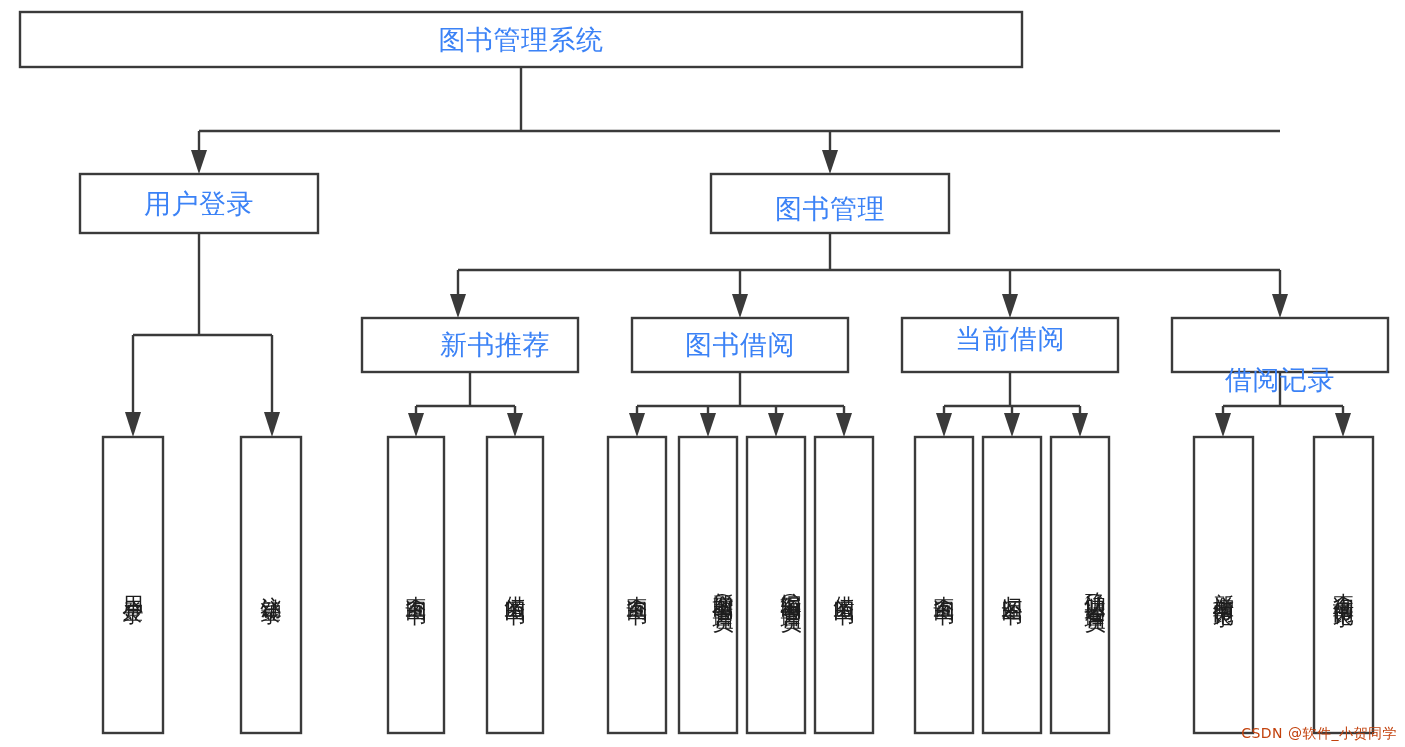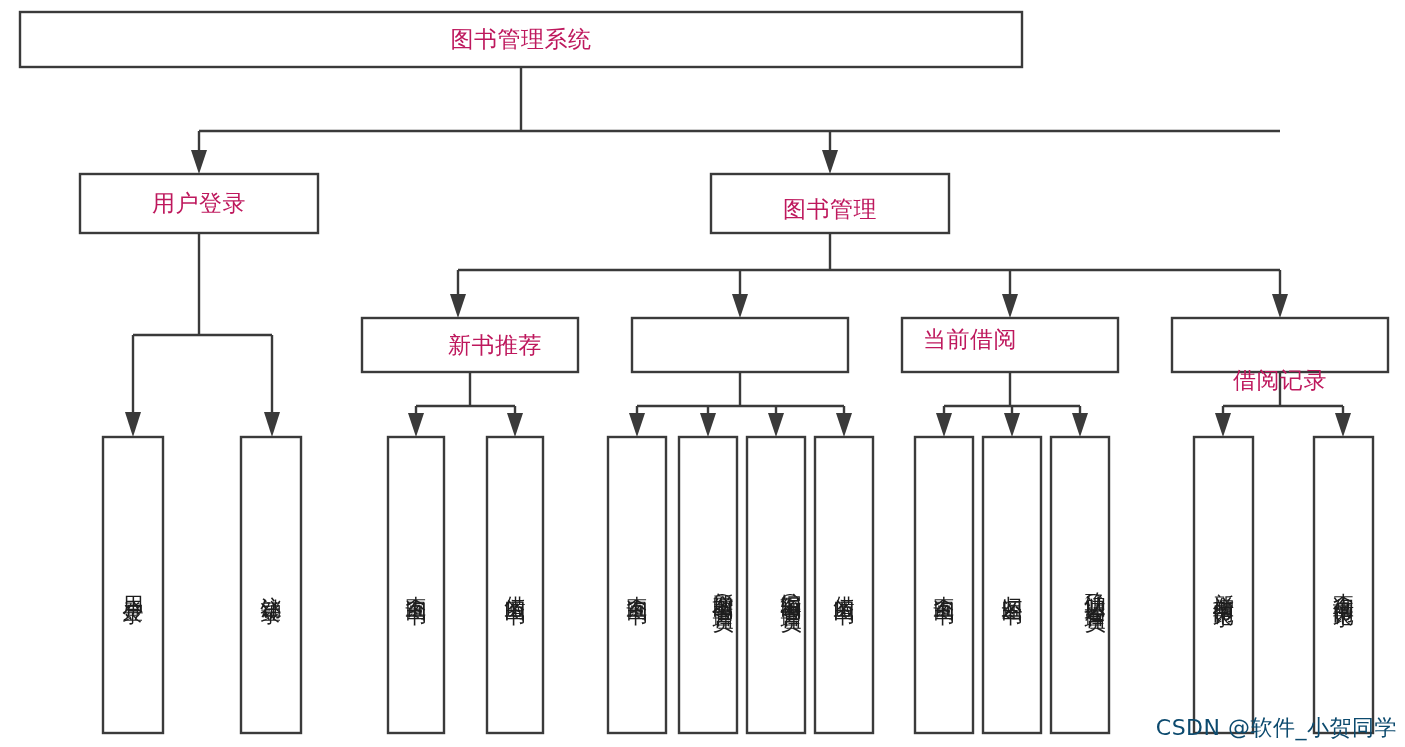--- a/index.html
+++ b/index.html
@@ -44,8 +44,8 @@
     display: flex;
     align-items: center;
     justify-content: center;
-    color: #be185d;
-    font-size: 23px;
+    color: #3b82f6;
+    font-size: 27px;
     letter-spacing: 0.5px;
     white-space: nowrap;
     pointer-events: none;

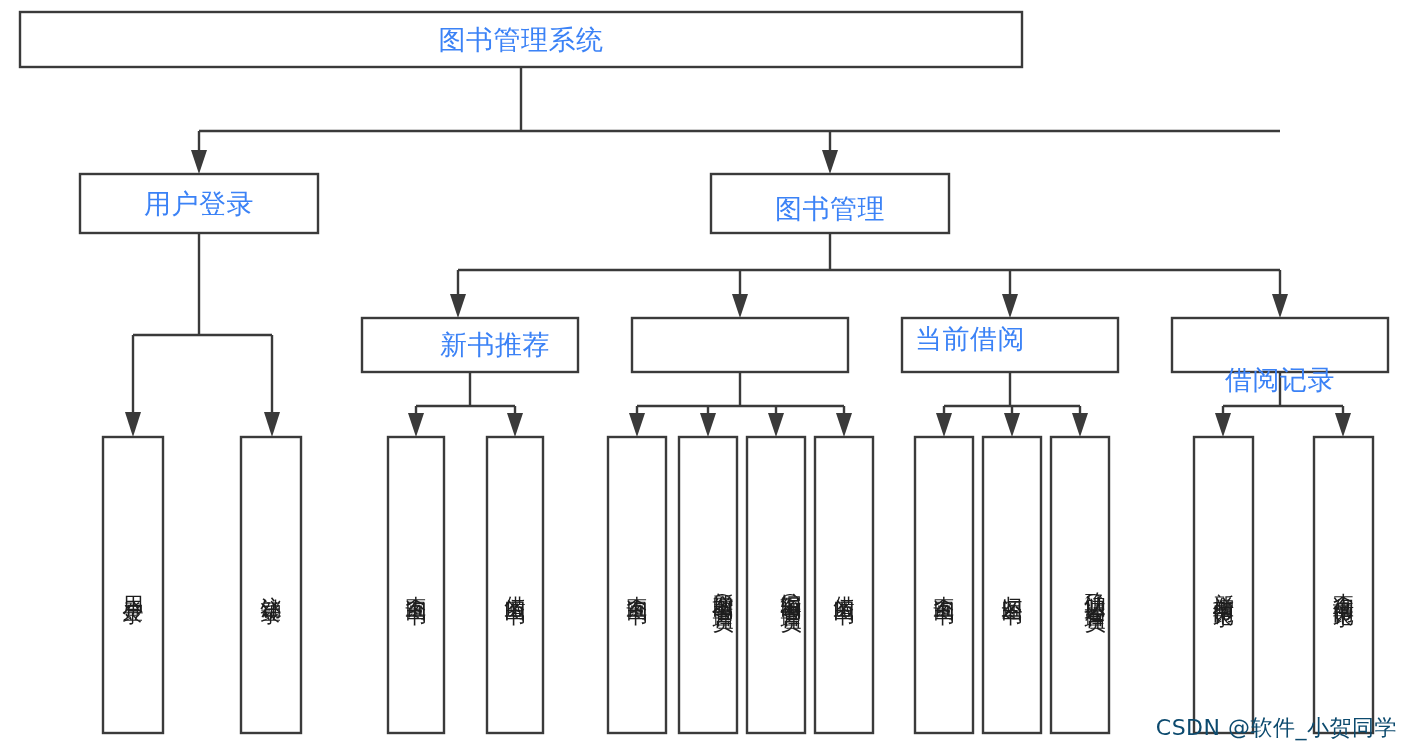--- a/index.html
+++ b/index.html
@@ -191,6 +191,7 @@
 
   <div class="label-h" style="left:362px; top:318px; width:216px; height:54px;padding-left:25px;">新书推荐</div>
 
+  <div class="label-h" style="left:632px; top:318px; width:216px; height:54px;">图书借阅</div>
 
   <div class="label-h" style="left:862px; top:318px; width:216px; height:42px;">当前借阅</div>
 

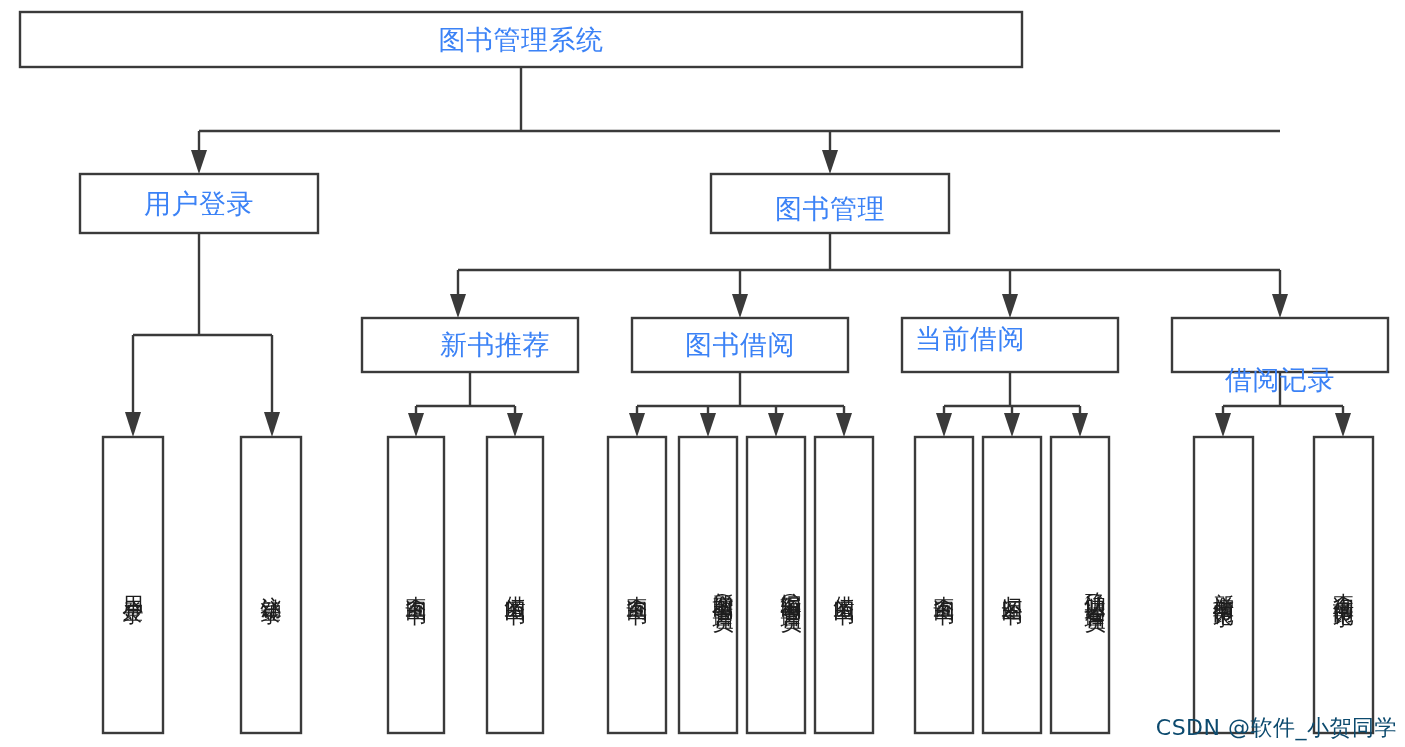--- a/index.html
+++ b/index.html
@@ -193,7 +193,7 @@
 
   <div class="label-h" style="left:632px; top:318px; width:216px; height:54px;">图书借阅</div>
 
-  <div class="label-h" style="left:862px; top:318px; width:216px; height:42px;">当前借阅</div>
+  <div class="label-h" style="left:902px; top:318px; width:216px; height:42px;">当前借阅</div>
 
   <div class="label-h" style="left:1172px; top:318px; width:216px; height:54px;margin-top:35px;">借阅记录</div>
 

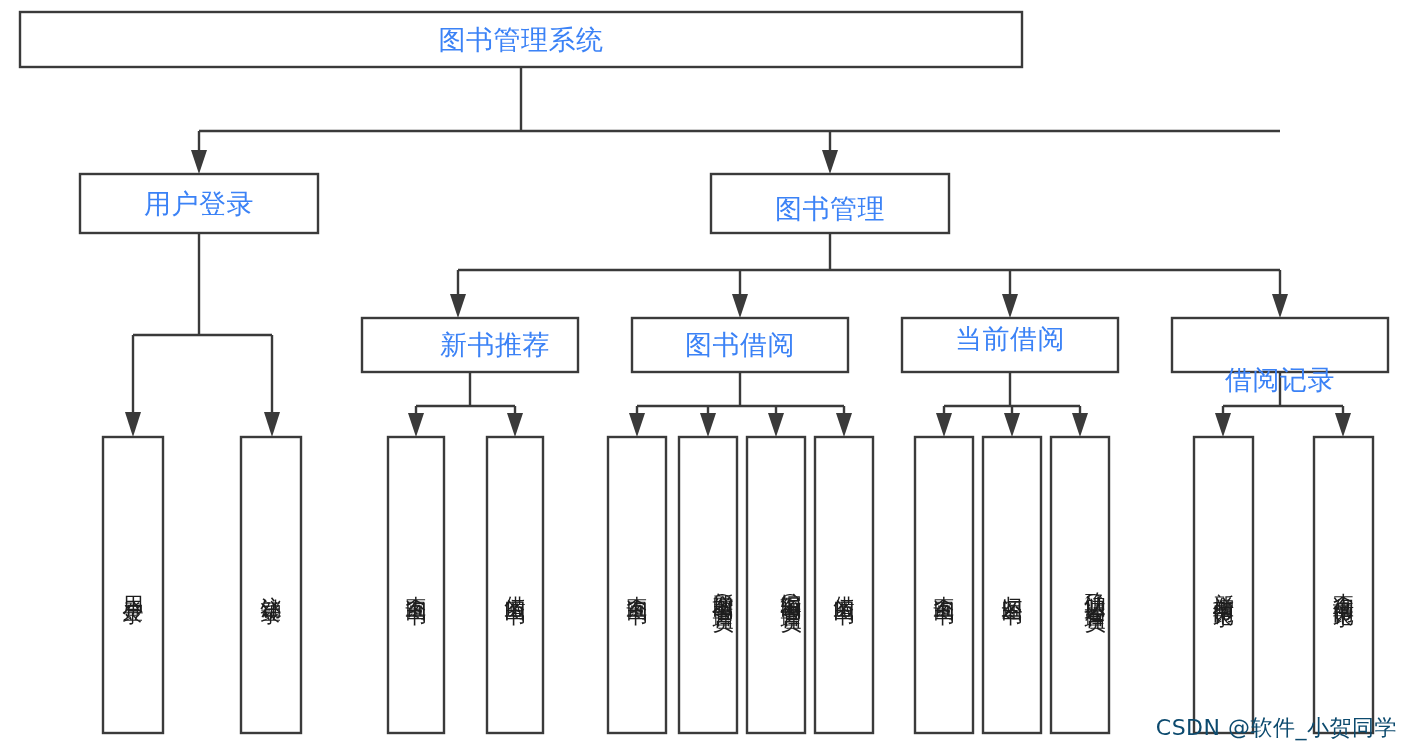--- a/index.html
+++ b/index.html
@@ -68,8 +68,8 @@
     position: absolute;
     right: 8px;
     bottom: 4px;
-    font-size: 22px;
-    color: #0c4a6e;
+    font-size: 14px;
+    color: #c2410c;
     letter-spacing: 0.5px;
     white-space: nowrap;
   }

